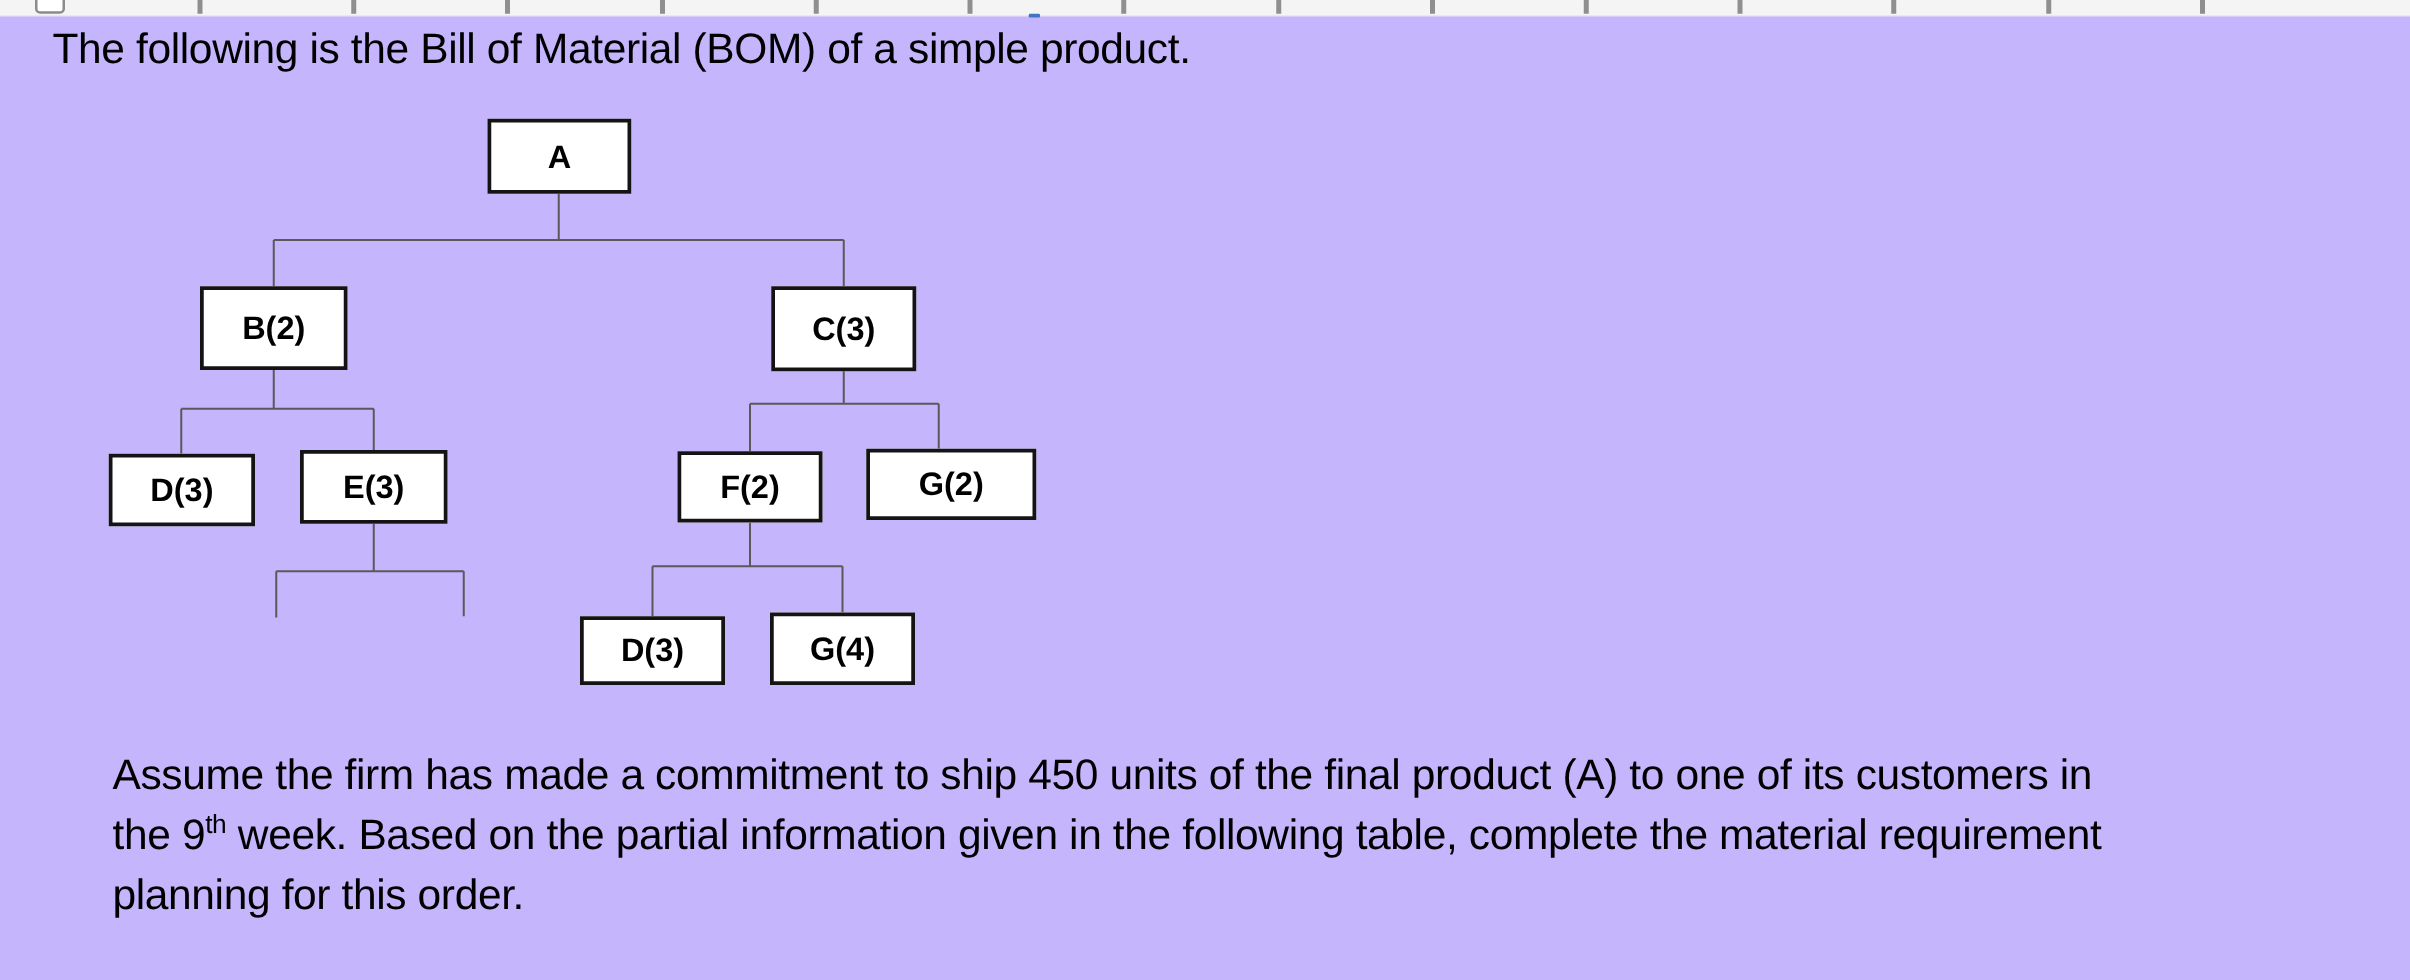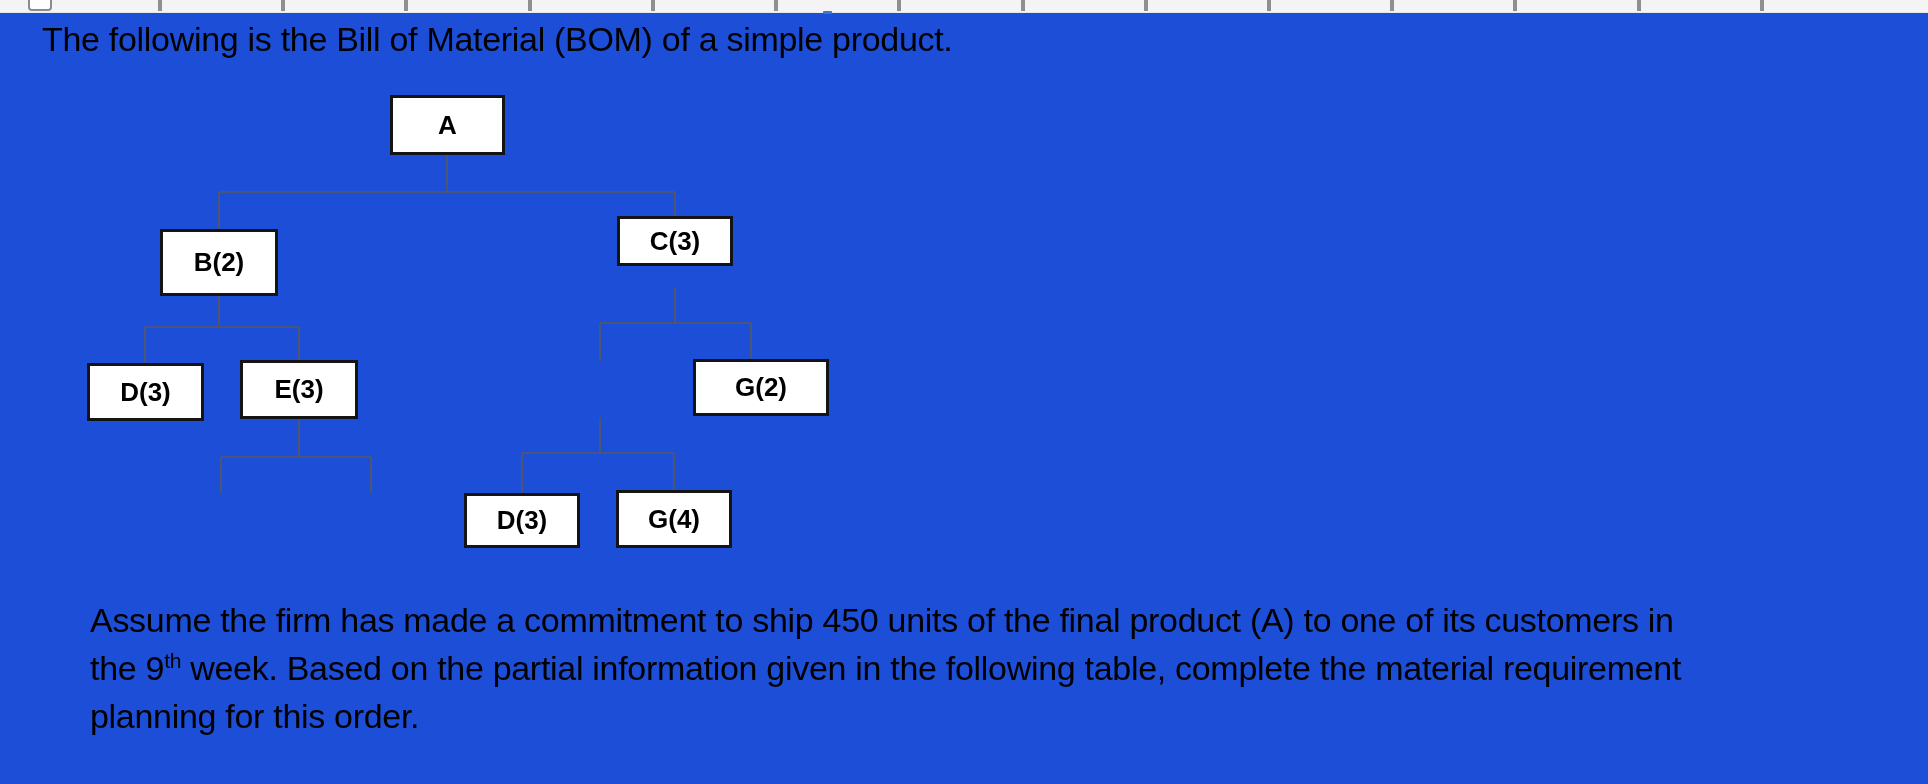--- a/index.html
+++ b/index.html
@@ -12,7 +12,7 @@
     position: relative;
     width: 1928px;
     height: 784px;
-    background: #1d4ed8;
+    background: #c4b5fd;
     overflow: hidden;
   }
 

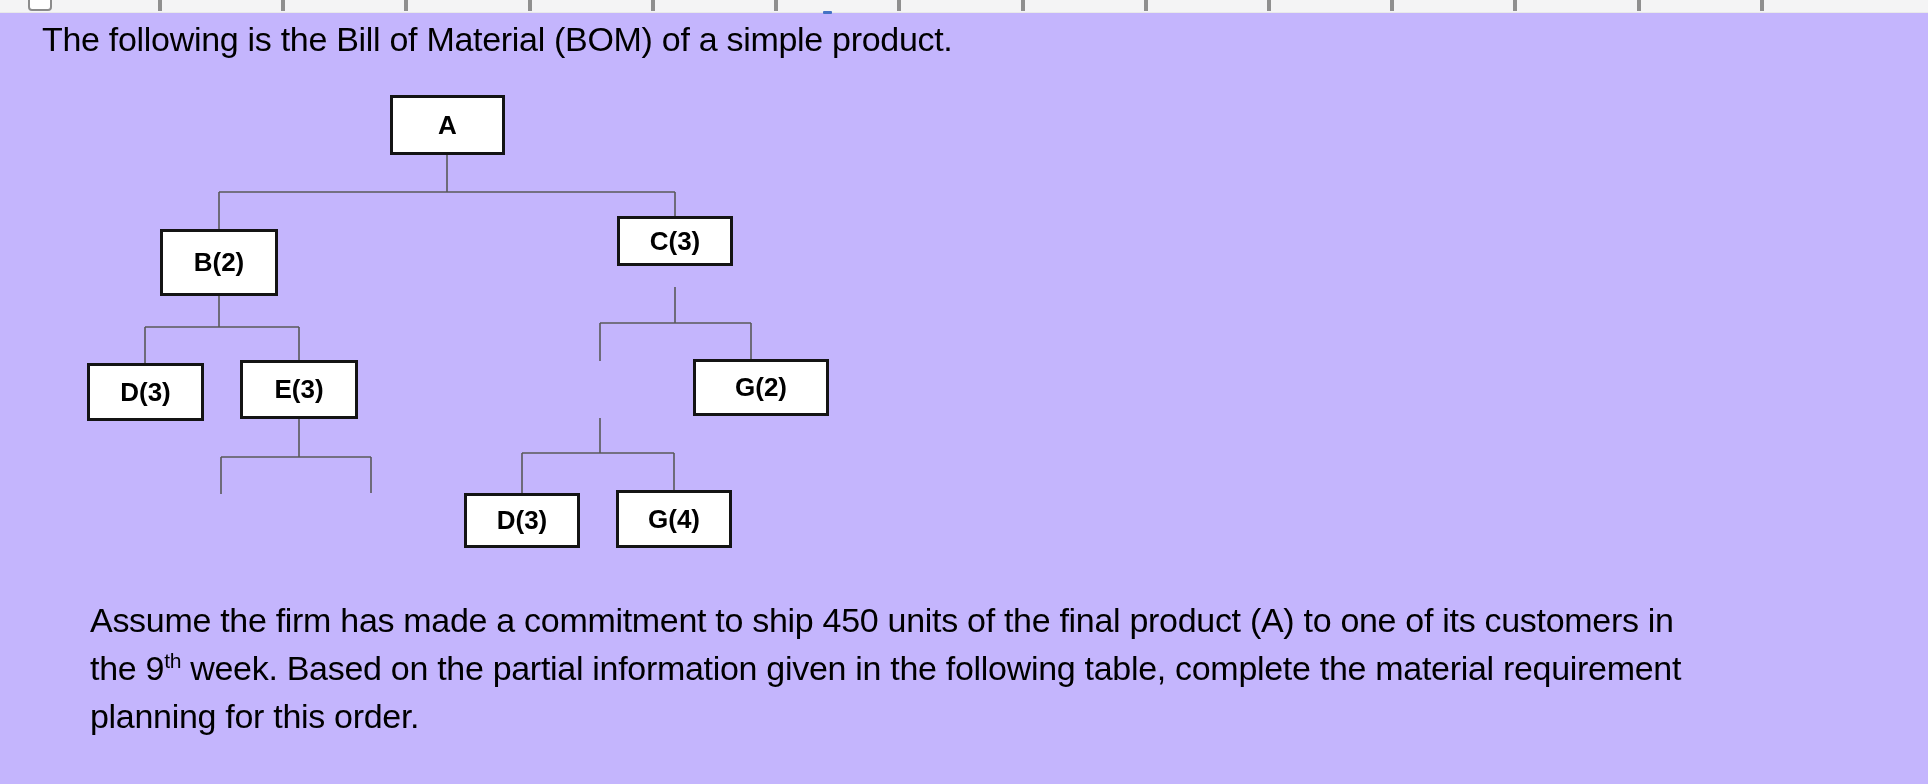--- a/index.html
+++ b/index.html
@@ -139,7 +139,7 @@
 
     <div class="node" style="left:390px;top:95px;width:115px;height:60px">A</div>
     <div class="node" style="left:160px;top:229px;width:118px;height:67px">B(2)</div>
-    <div class="node" style="left:617px;top:216px;width:116px;height:50px">C(3)</div>
+    <div class="node" style="left:617px;top:229px;width:116px;height:68px">C(3)</div>
     <div class="node" style="left:87px;top:363px;width:117px;height:58px">D(3)</div>
     <div class="node" style="left:240px;top:360px;width:118px;height:59px">E(3)</div>
     <div class="node" style="left:693px;top:359px;width:136px;height:57px">G(2)</div>

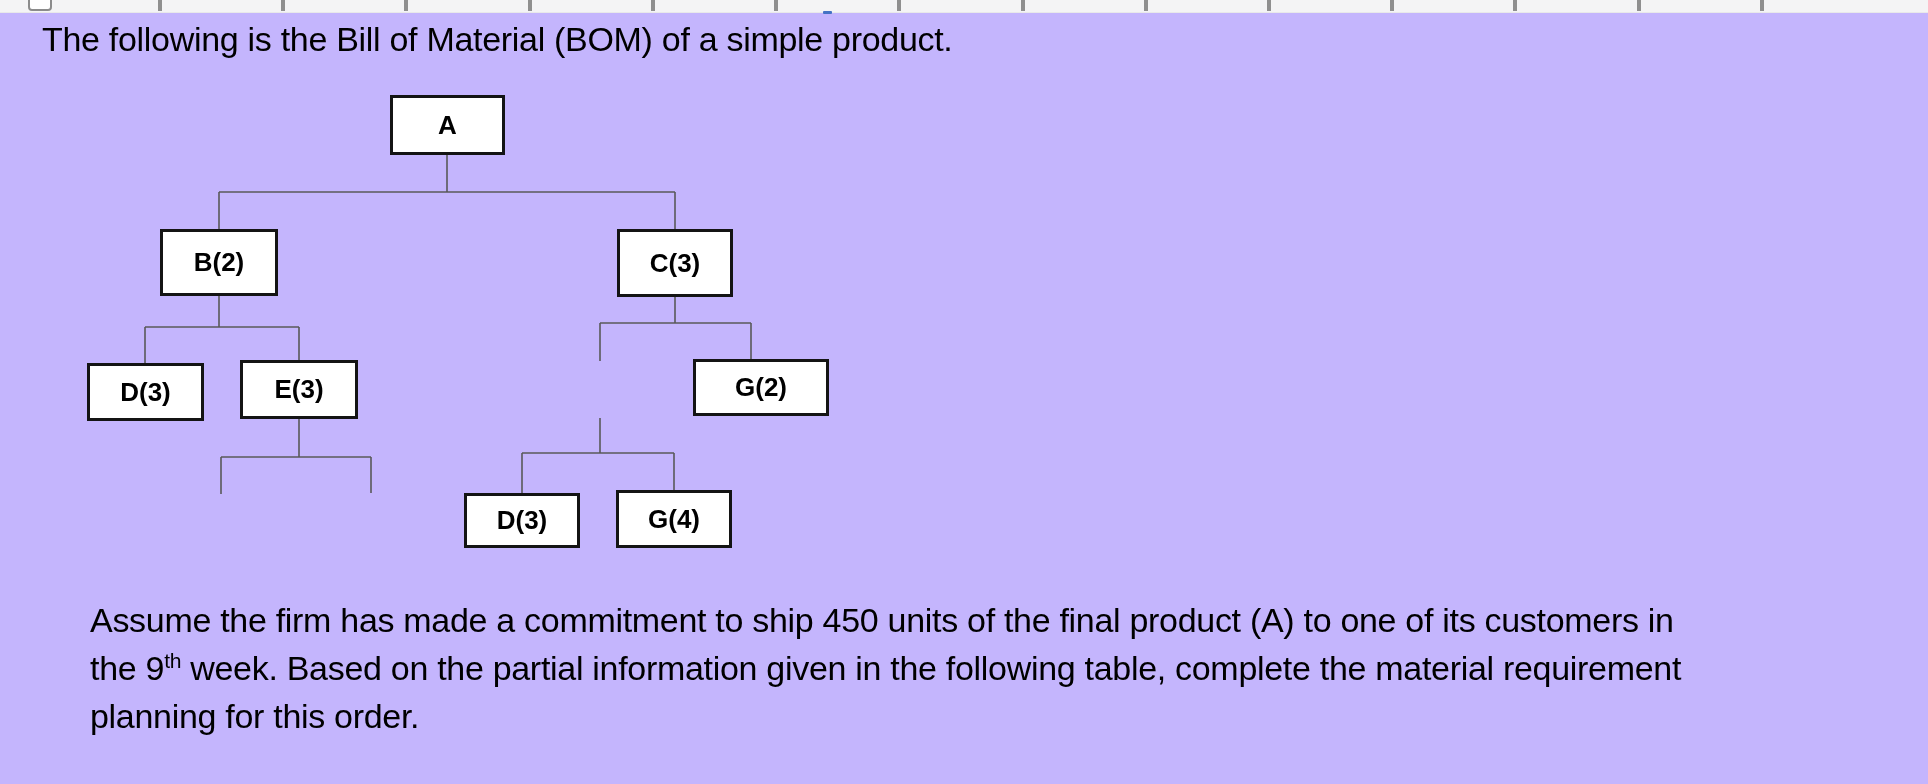--- a/index.html
+++ b/index.html
@@ -142,6 +142,7 @@
     <div class="node" style="left:617px;top:229px;width:116px;height:68px">C(3)</div>
     <div class="node" style="left:87px;top:363px;width:117px;height:58px">D(3)</div>
     <div class="node" style="left:240px;top:360px;width:118px;height:59px">E(3)</div>
+    <div class="node" style="left:542px;top:361px;width:116px;height:57px">F(2)</div>
     <div class="node" style="left:693px;top:359px;width:136px;height:57px">G(2)</div>
     <div class="node" style="left:464px;top:493px;width:116px;height:55px">D(3)</div>
     <div class="node" style="left:616px;top:490px;width:116px;height:58px">G(4)</div>

